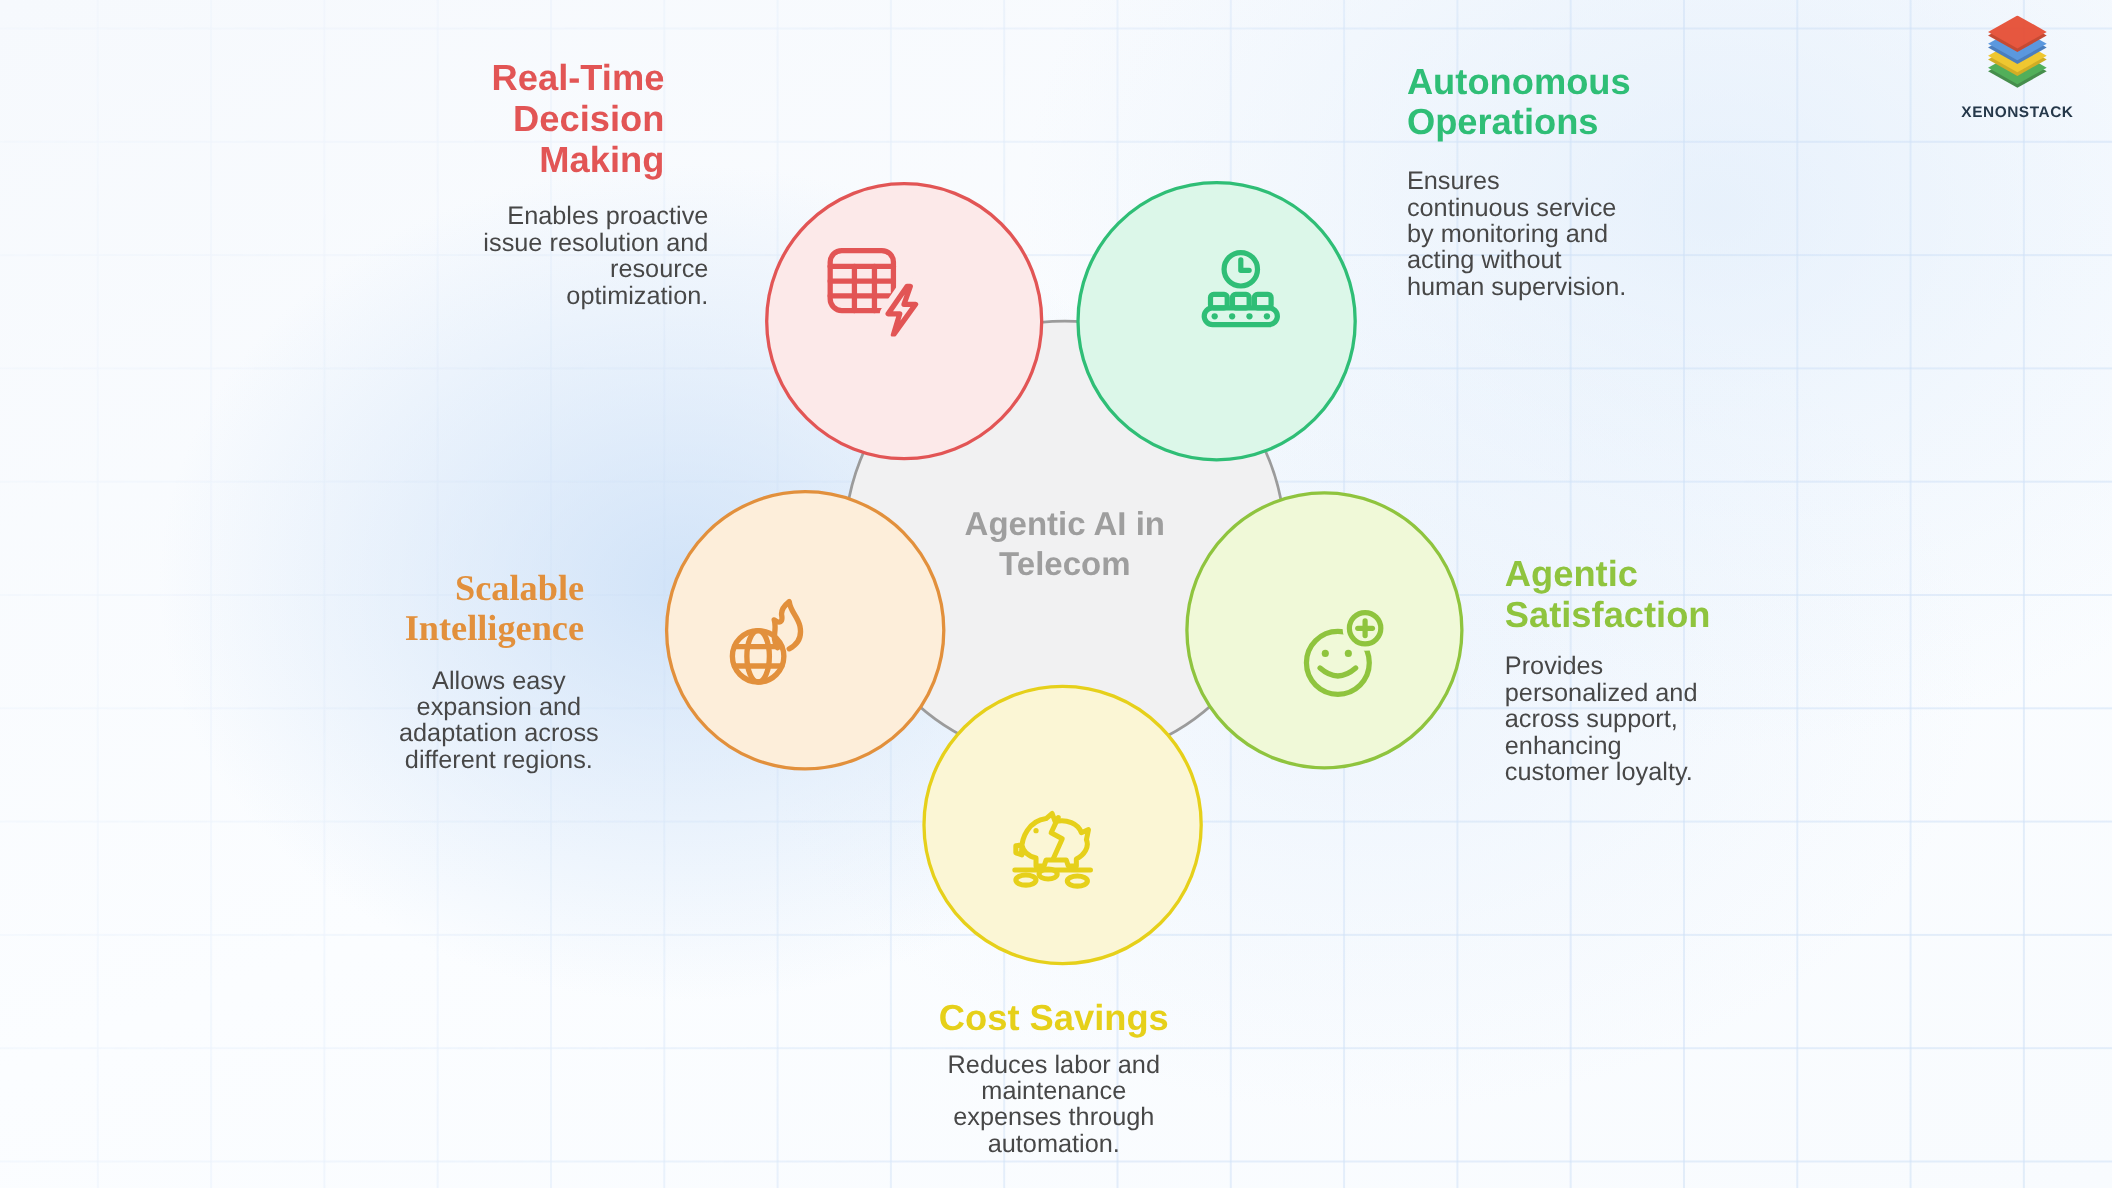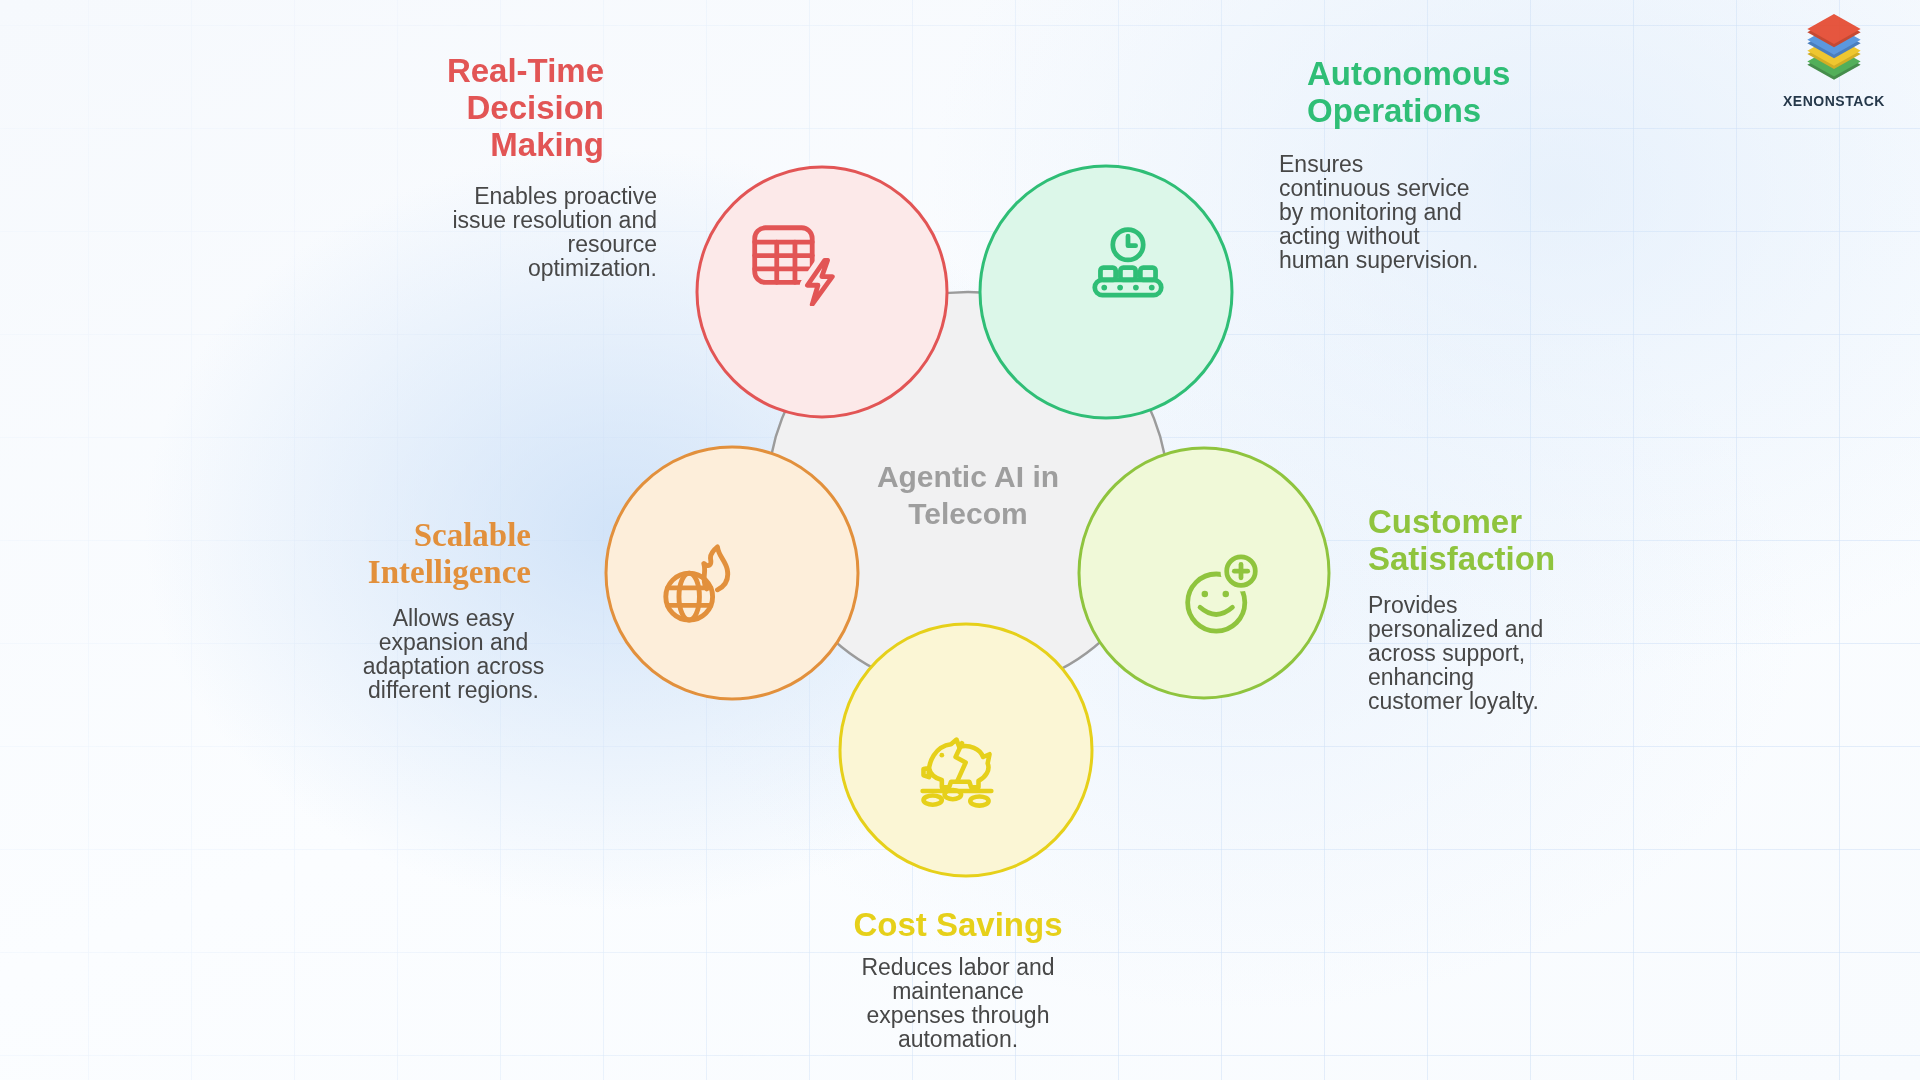--- a/index.html
+++ b/index.html
@@ -132,7 +132,7 @@
   <div class="node-title t-rtdm" style="color: rgb(226, 85, 85);">Real-Time Decision Making</div>
   <div class="node-desc d-rtdm">Enables proactive issue resolution and resource optimization.</div>
 
-  <div class="node-title t-ao" style="color: rgb(47, 190, 118); margin-left: 28px;">Autonomous Operations</div>
+  <div class="node-title t-ao" style="color: rgb(47, 190, 118);">Autonomous Operations</div>
   <div class="node-desc d-ao">Ensures continuous service by monitoring and acting without human supervision.</div>
 
   <div class="node-title t-si" style="color: rgb(226, 144, 60); font-family: Liberation Serif, serif;">Scalable Intelligence</div>

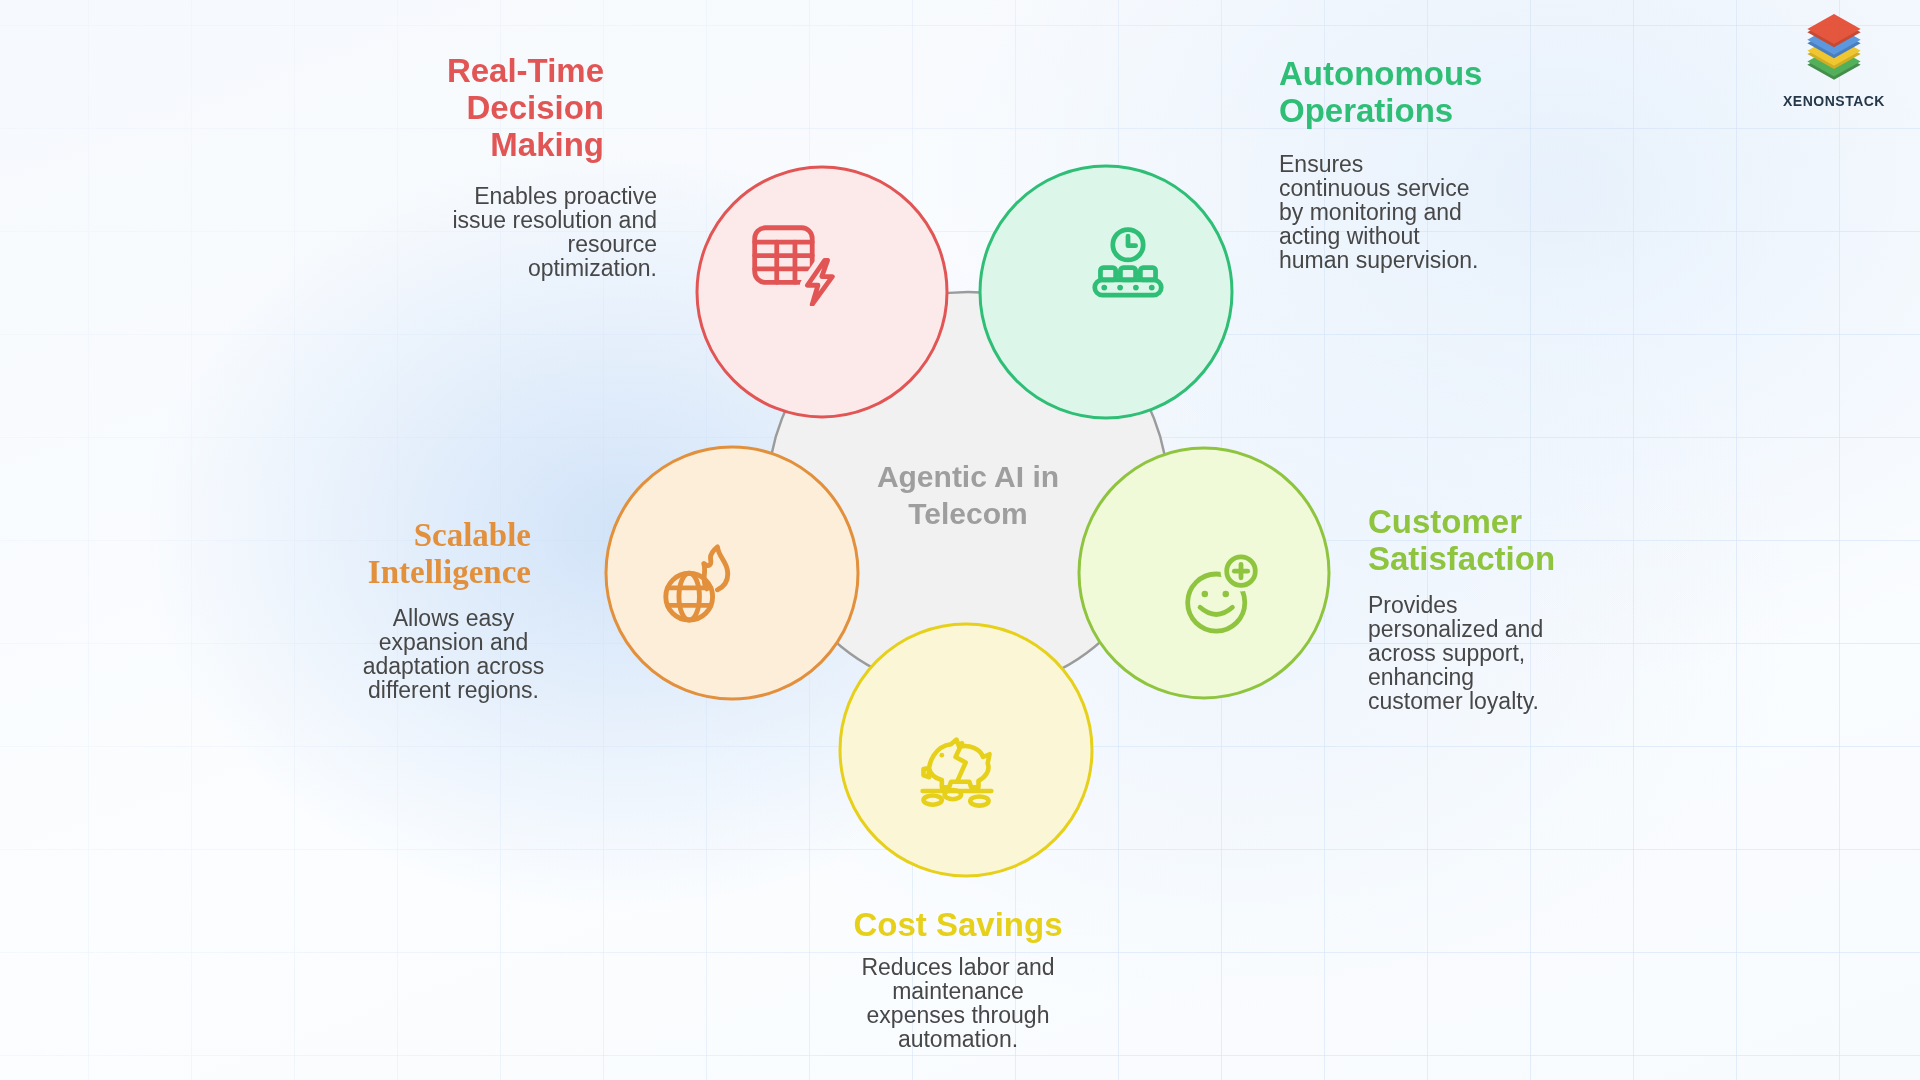--- a/index.html
+++ b/index.html
@@ -28,7 +28,7 @@
   .center-title{position:absolute;left:856px;top:458px;width:224px;text-align:center;
     font-weight:700;font-size:30px;line-height:37px;}
   .t-rtdm{left:412px;top:52px;width:192px;text-align:right;}
-  .d-rtdm{left:442px;top:184px;width:215px;text-align:right;}
+  .d-rtdm{left:429px;top:184px;width:215px;text-align:right;}
   .t-ao{left:1279px;top:55px;width:205px;text-align:left;}
   .d-ao{left:1279px;top:152px;width:200px;text-align:left;}
   .t-si{left:318px;top:517px;width:213px;text-align:right;}

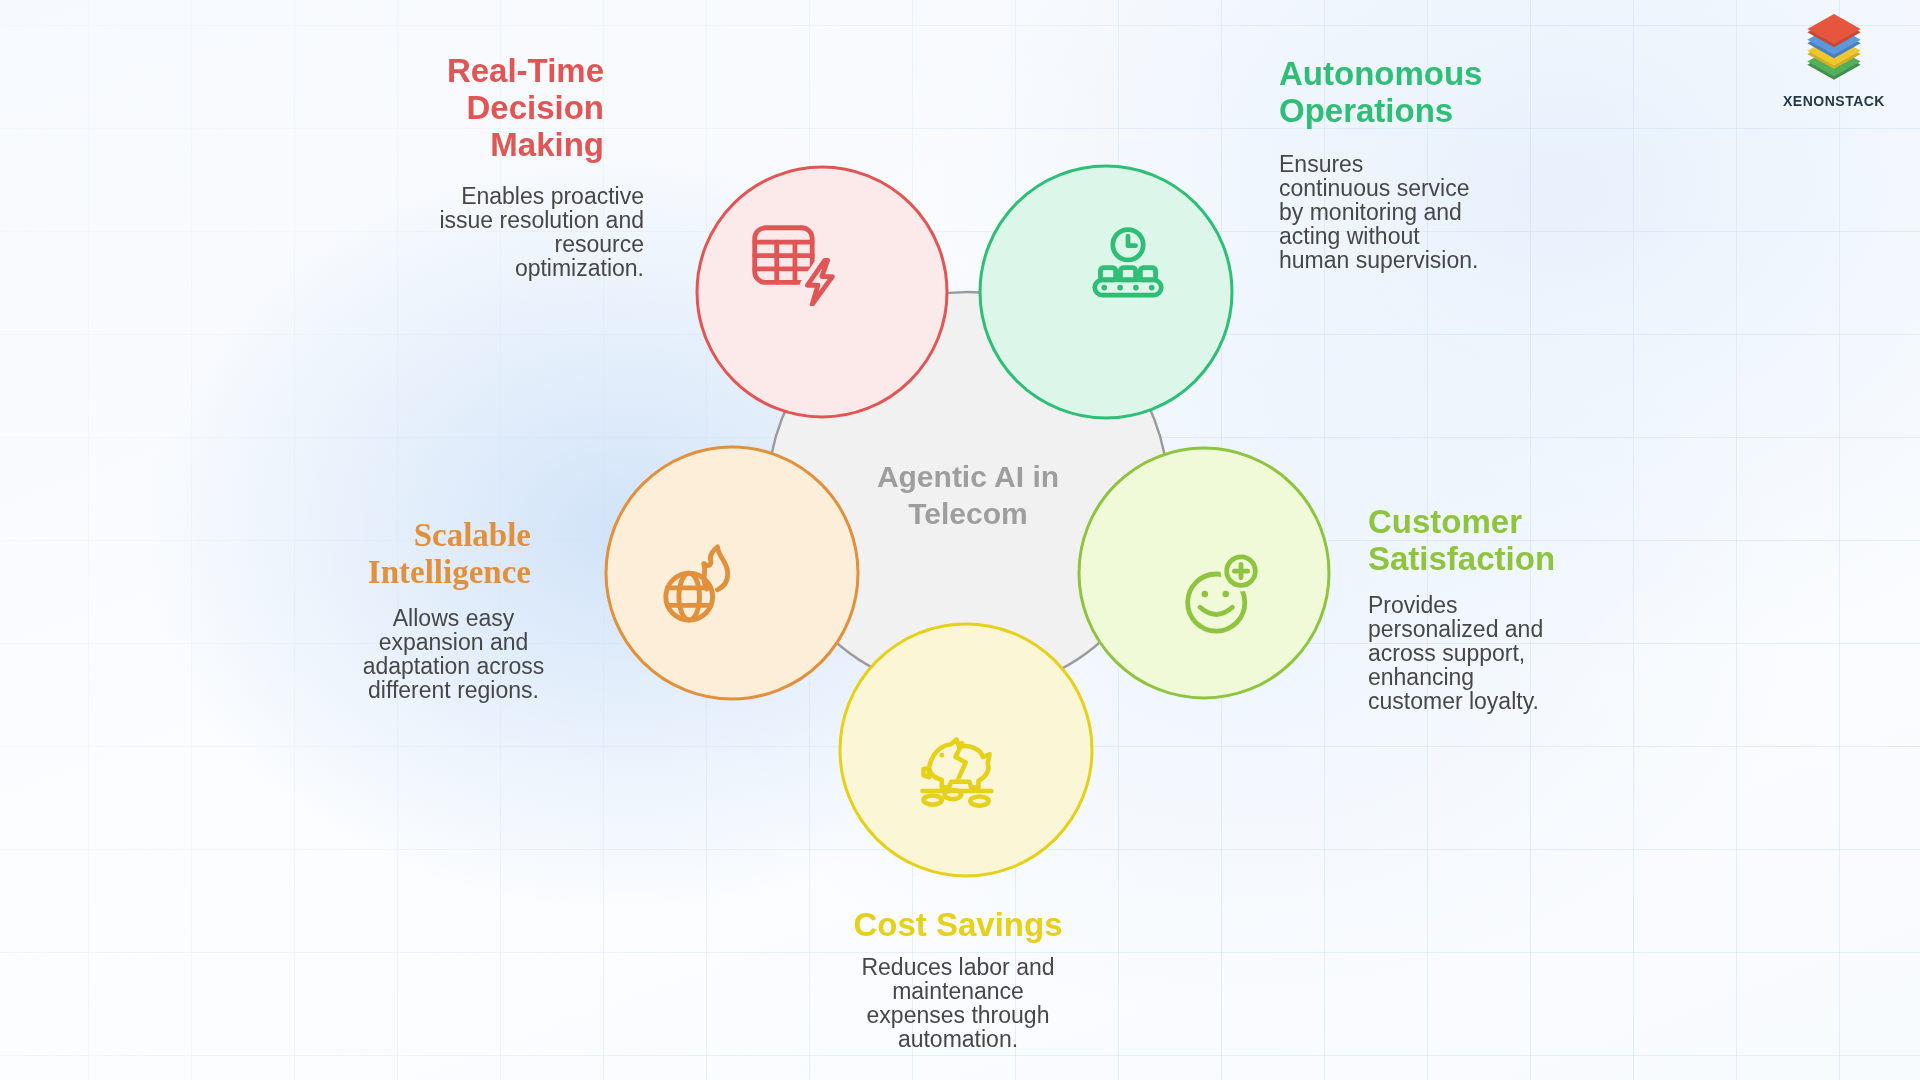--- a/index.html
+++ b/index.html
@@ -138,7 +138,7 @@
   <div class="node-title t-si" style="color: rgb(226, 144, 60); font-family: Liberation Serif, serif;">Scalable Intelligence</div>
   <div class="node-desc d-si">Allows easy expansion and adaptation across different regions.</div>
 
-  <div class="node-title t-cs" style="color: rgb(143, 196, 62);">Customer Satisfaction</div>
+  <div class="node-title t-cs" style="color: rgb(143, 196, 62);">Agentic Satisfaction</div>
   <div class="node-desc d-cs">Provides personalized and across support, enhancing customer loyalty.</div>
 
   <div class="node-title t-cost" style="color: rgb(230, 208, 26);">Cost Savings</div>

